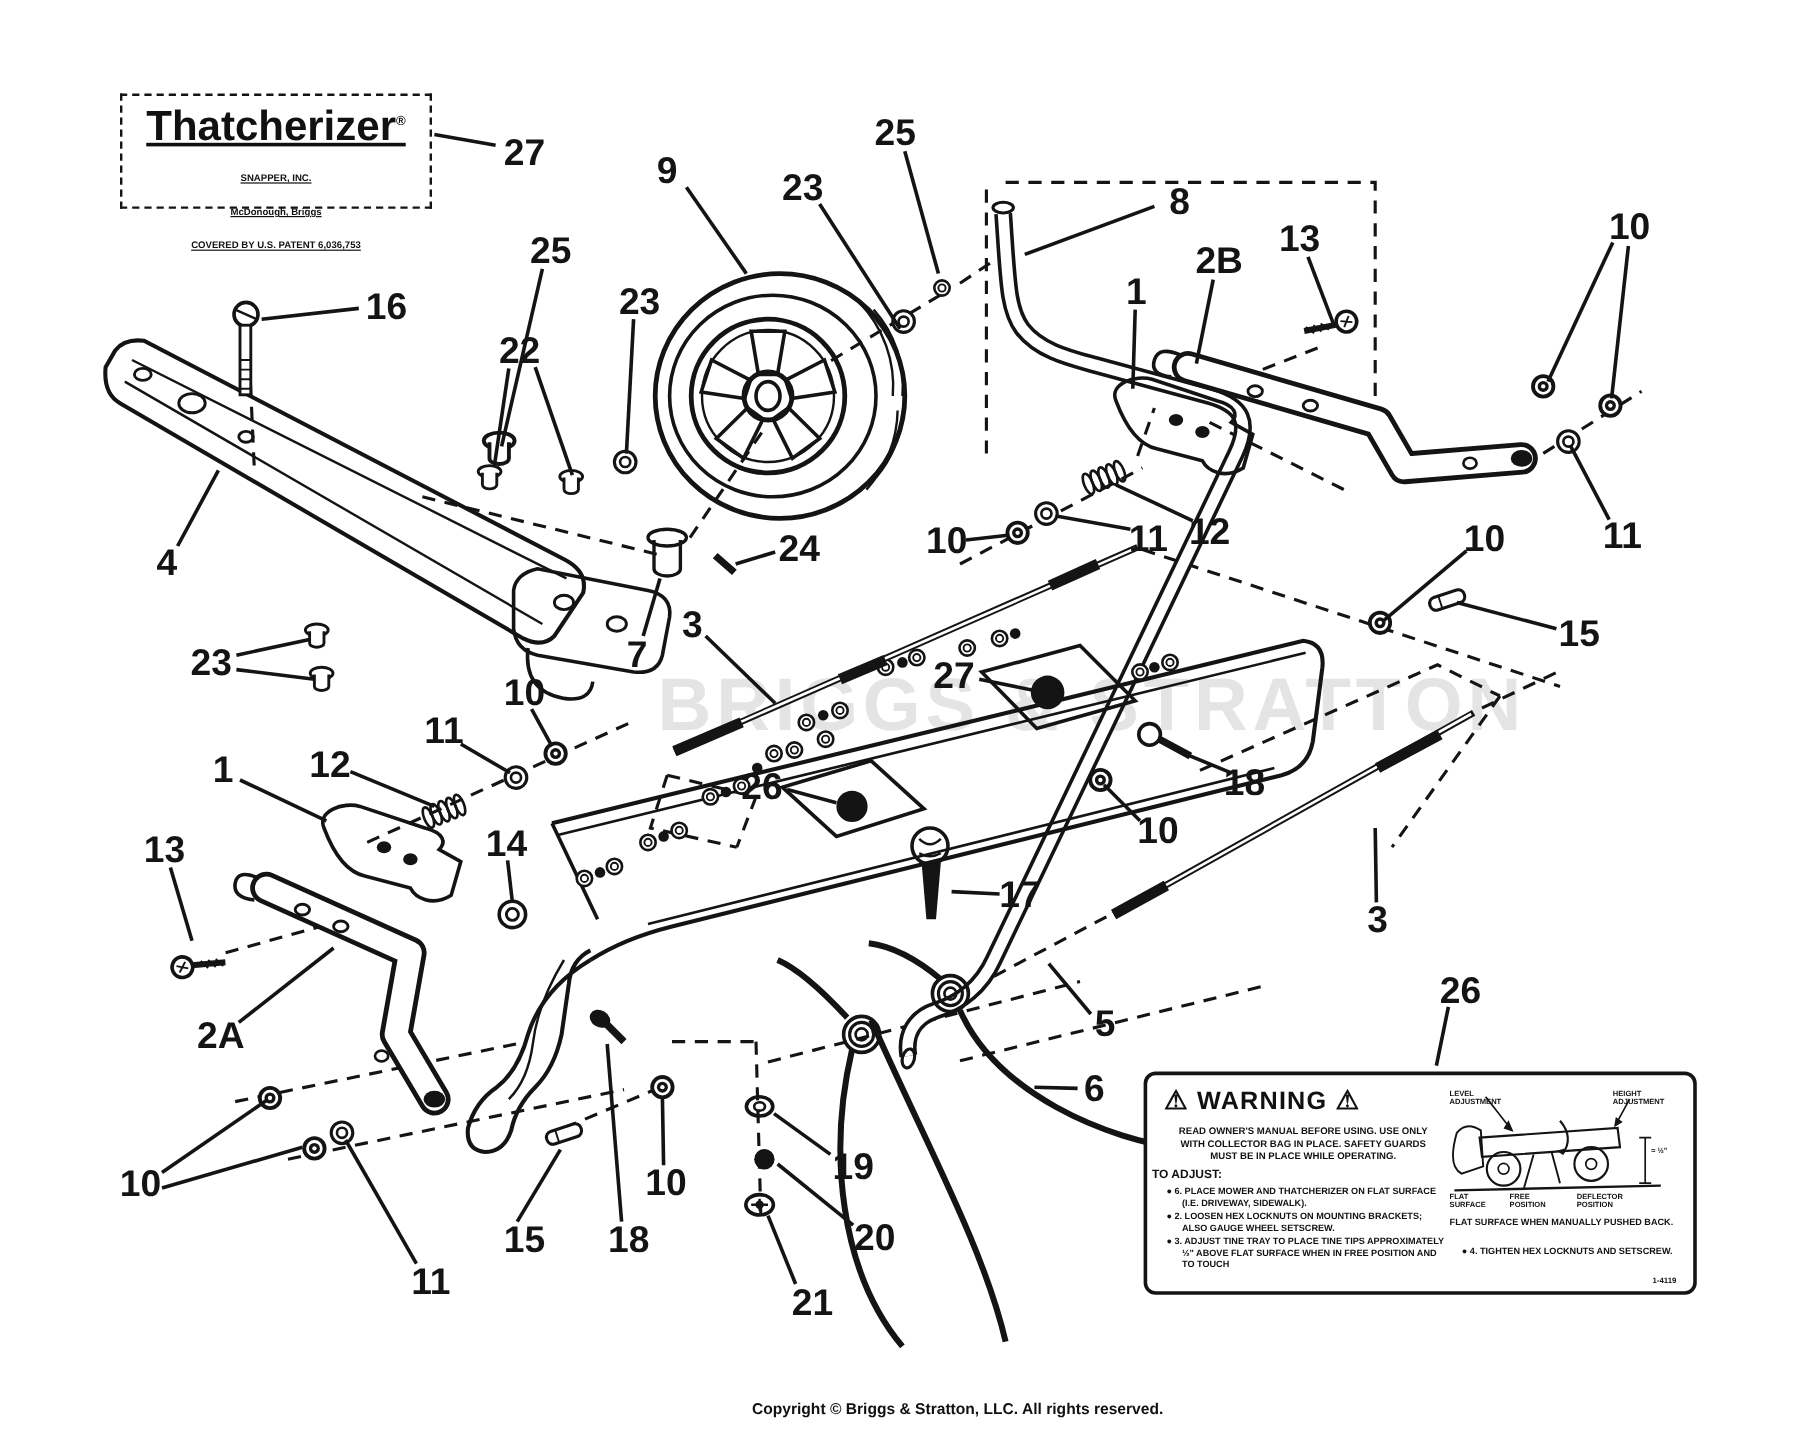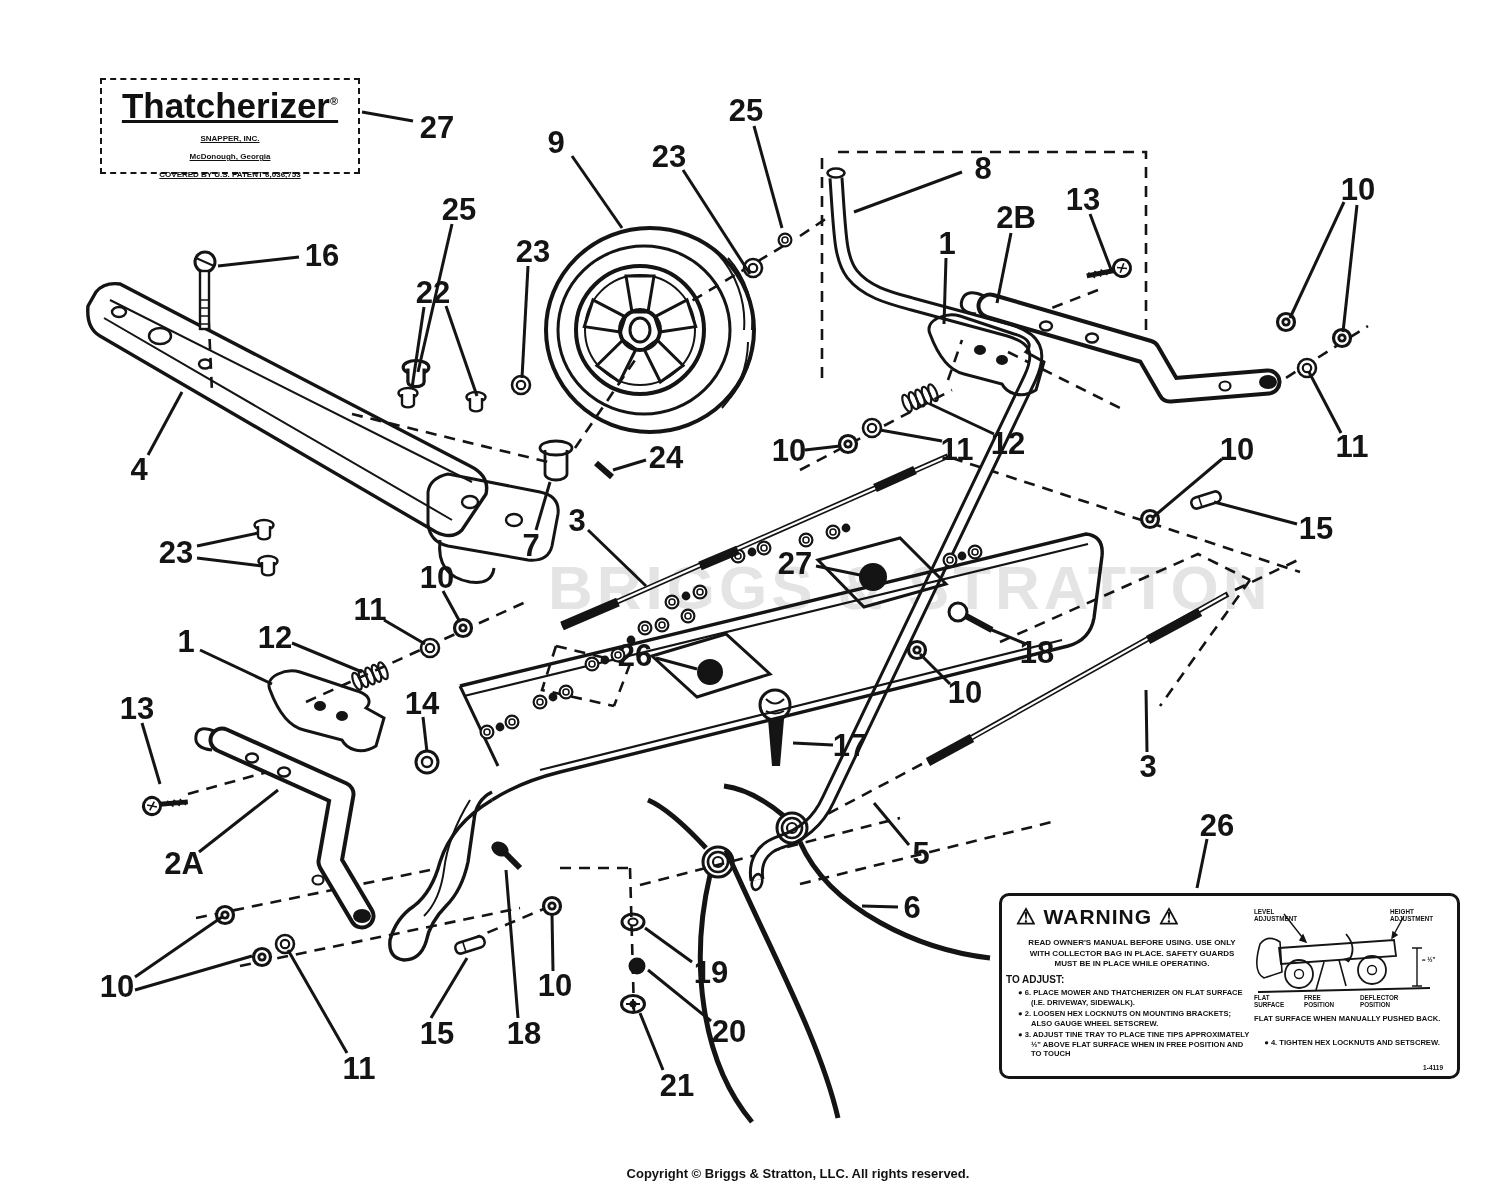--- a/index.html
+++ b/index.html
@@ -18,7 +18,7 @@
            border:2px dashed #141414;background:#fff;text-align:center;text-decoration:underline;}
   #prodbox .big{font-size:35px;font-weight:bold;letter-spacing:0px;margin-top:6px;}
   #prodbox .reg{font-size:11px;vertical-align:super;}
-  #prodbox .sub{font-size:8px;font-weight:bold;line-height:10px;margin-top:8px;}
+  #prodbox .sub{font-size:8px;font-weight:bold;line-height:10px;margin-top:18px;}
   
   #warnbox{position:absolute;left:953px;top:893px;width:455px;height:180px;z-index:2;
            border:3px solid #141414;border-radius:10px;background:#fff;font-weight:bold;margin-left:46px;}

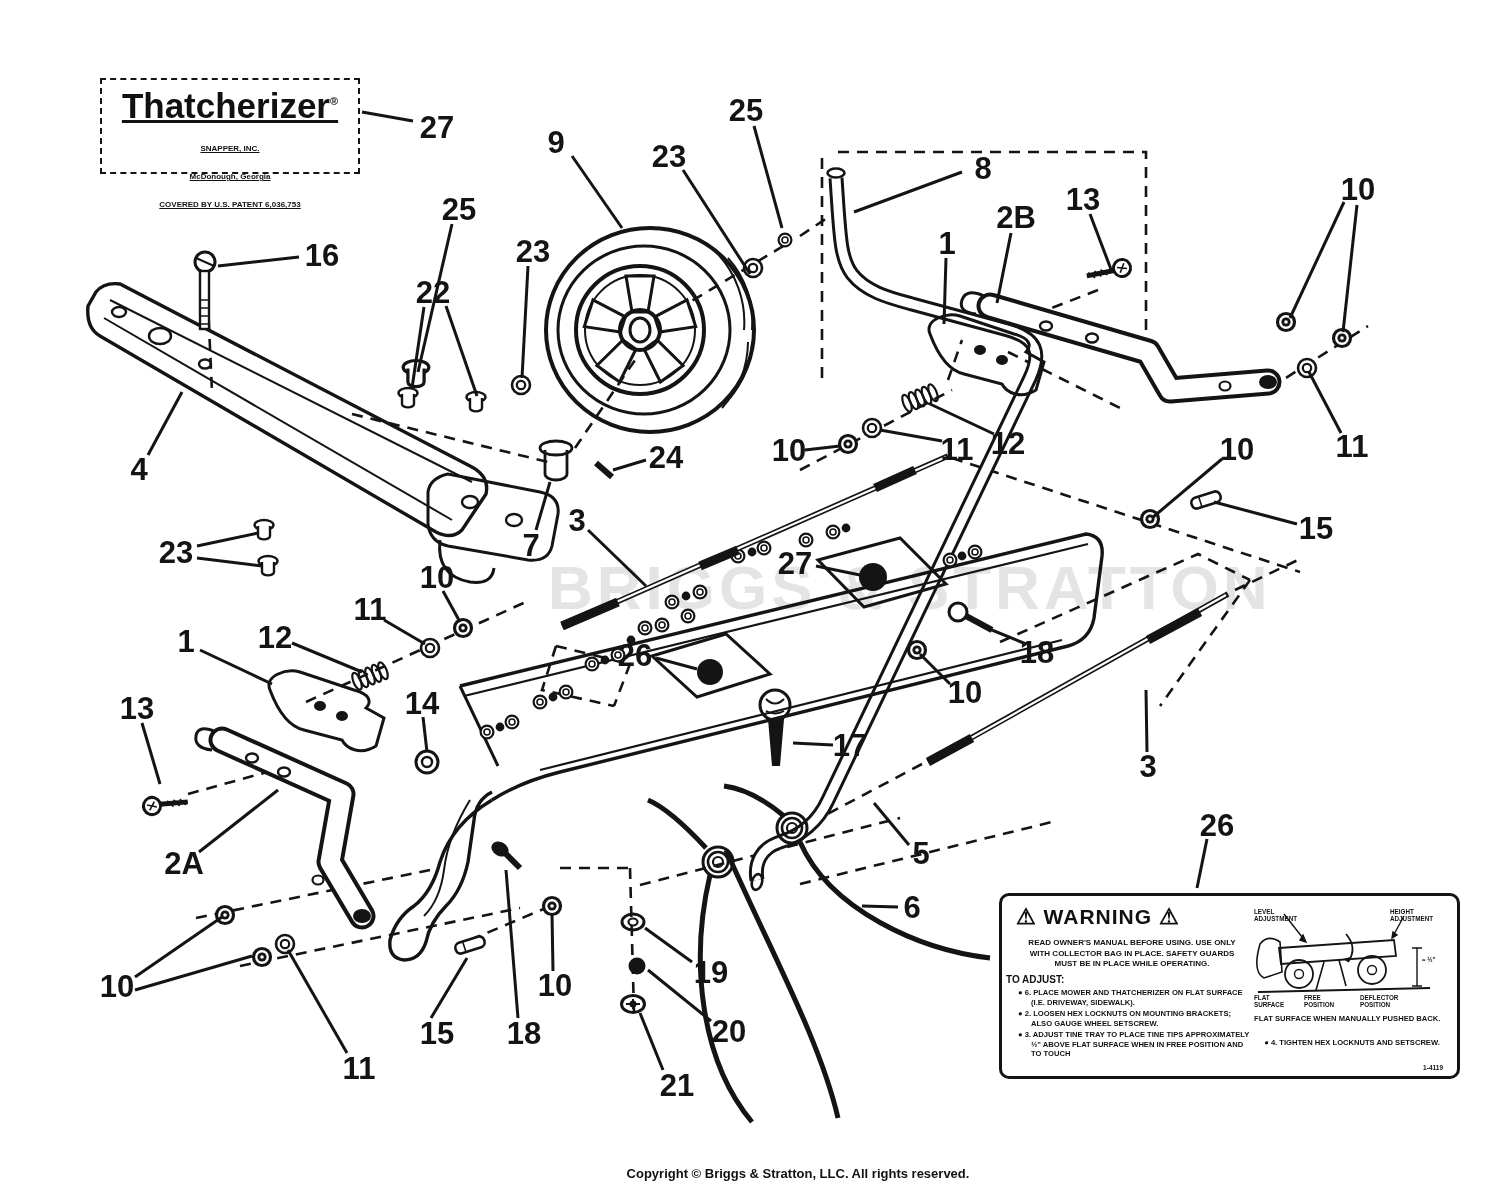--- a/index.html
+++ b/index.html
@@ -426,7 +426,7 @@
   <div id="prodbox">
     <div class="big"><span>Thatcherizer</span><span class="reg">®</span></div>
     <div class="sub">SNAPPER, INC.</div>
-    <div class="sub">McDonough, Georgia</div>
+    <div class="sub">McDonough, Briggs</div>
     <div class="sub">COVERED BY U.S. PATENT 6,036,753</div>
   </div>
 

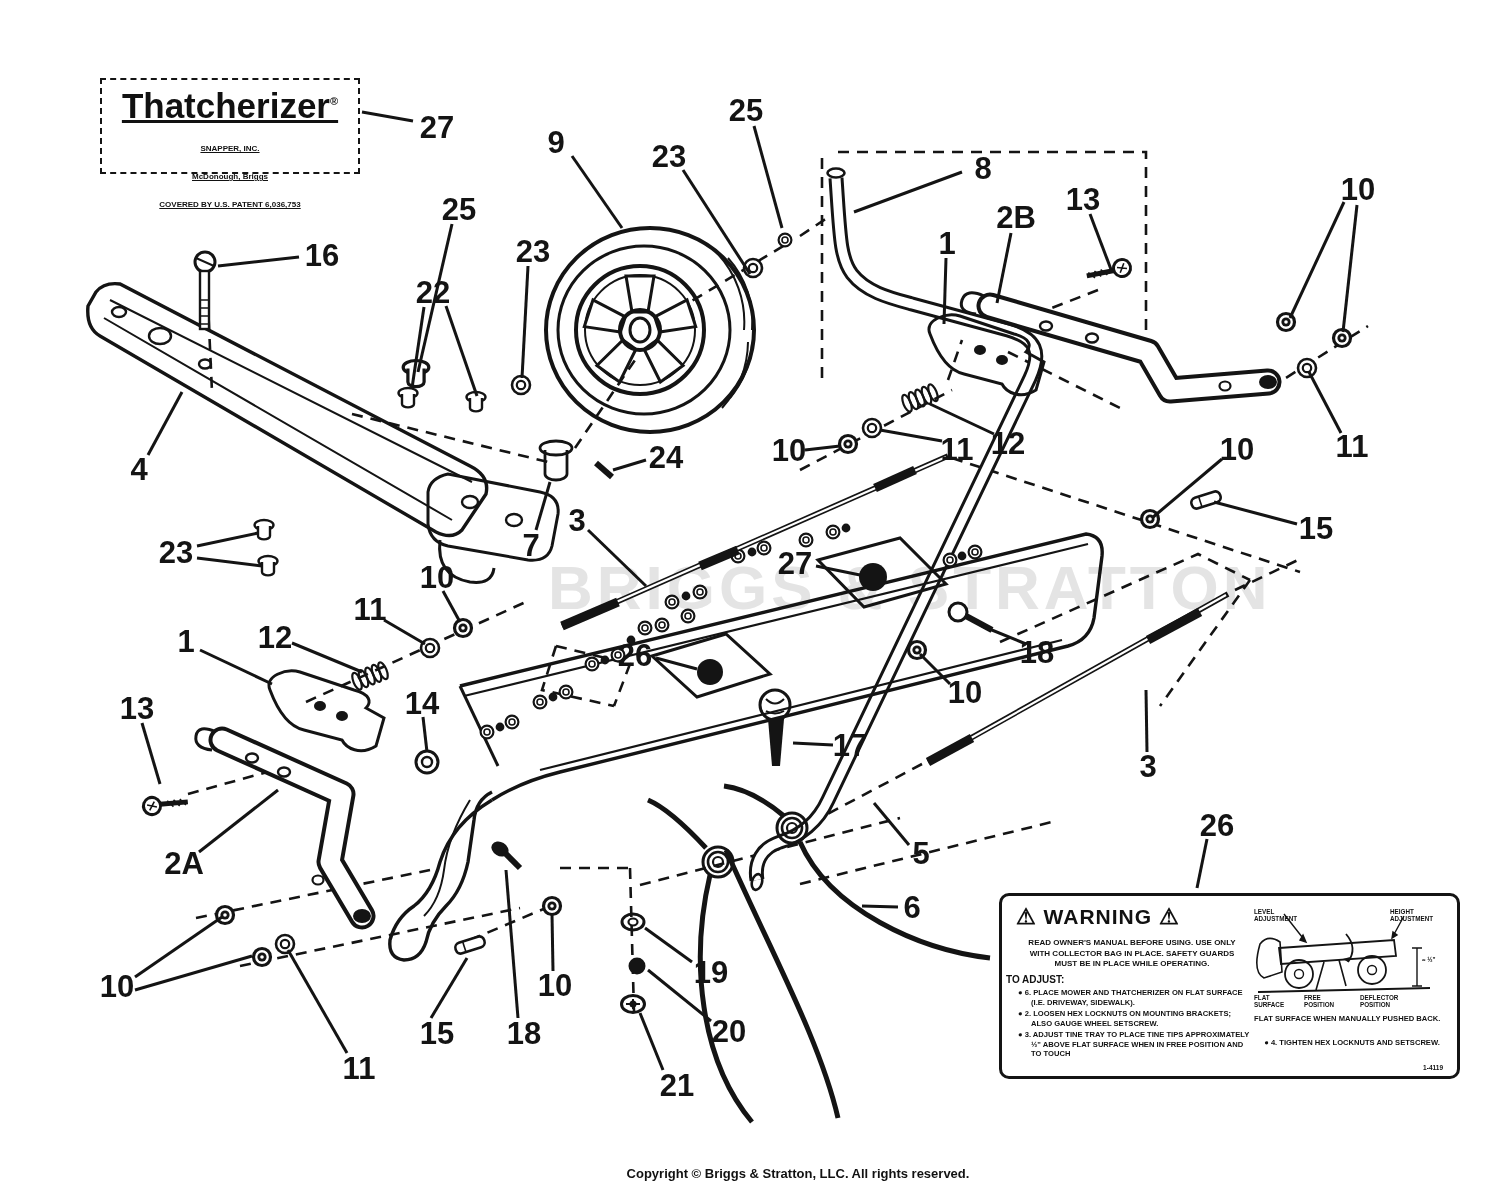--- a/index.html
+++ b/index.html
@@ -21,7 +21,7 @@
   #prodbox .sub{font-size:8px;font-weight:bold;line-height:10px;margin-top:18px;}
   
   #warnbox{position:absolute;left:953px;top:893px;width:455px;height:180px;z-index:2;
-           border:3px solid #141414;border-radius:10px;background:#fff;font-weight:bold;margin-left:46px;}
+           border:3px solid #141414;border-radius:10px;background:#fff;font-weight:bold;}
   #warnbox .wtitle{position:absolute;left:14px;top:8px;font-size:21px;letter-spacing:1px;}
   #warnbox .wicon{font-size:22px;}
   #warnbox .wpara{position:absolute;left:16px;top:42px;width:228px;font-size:8px;line-height:10.5px;text-align:center;}

